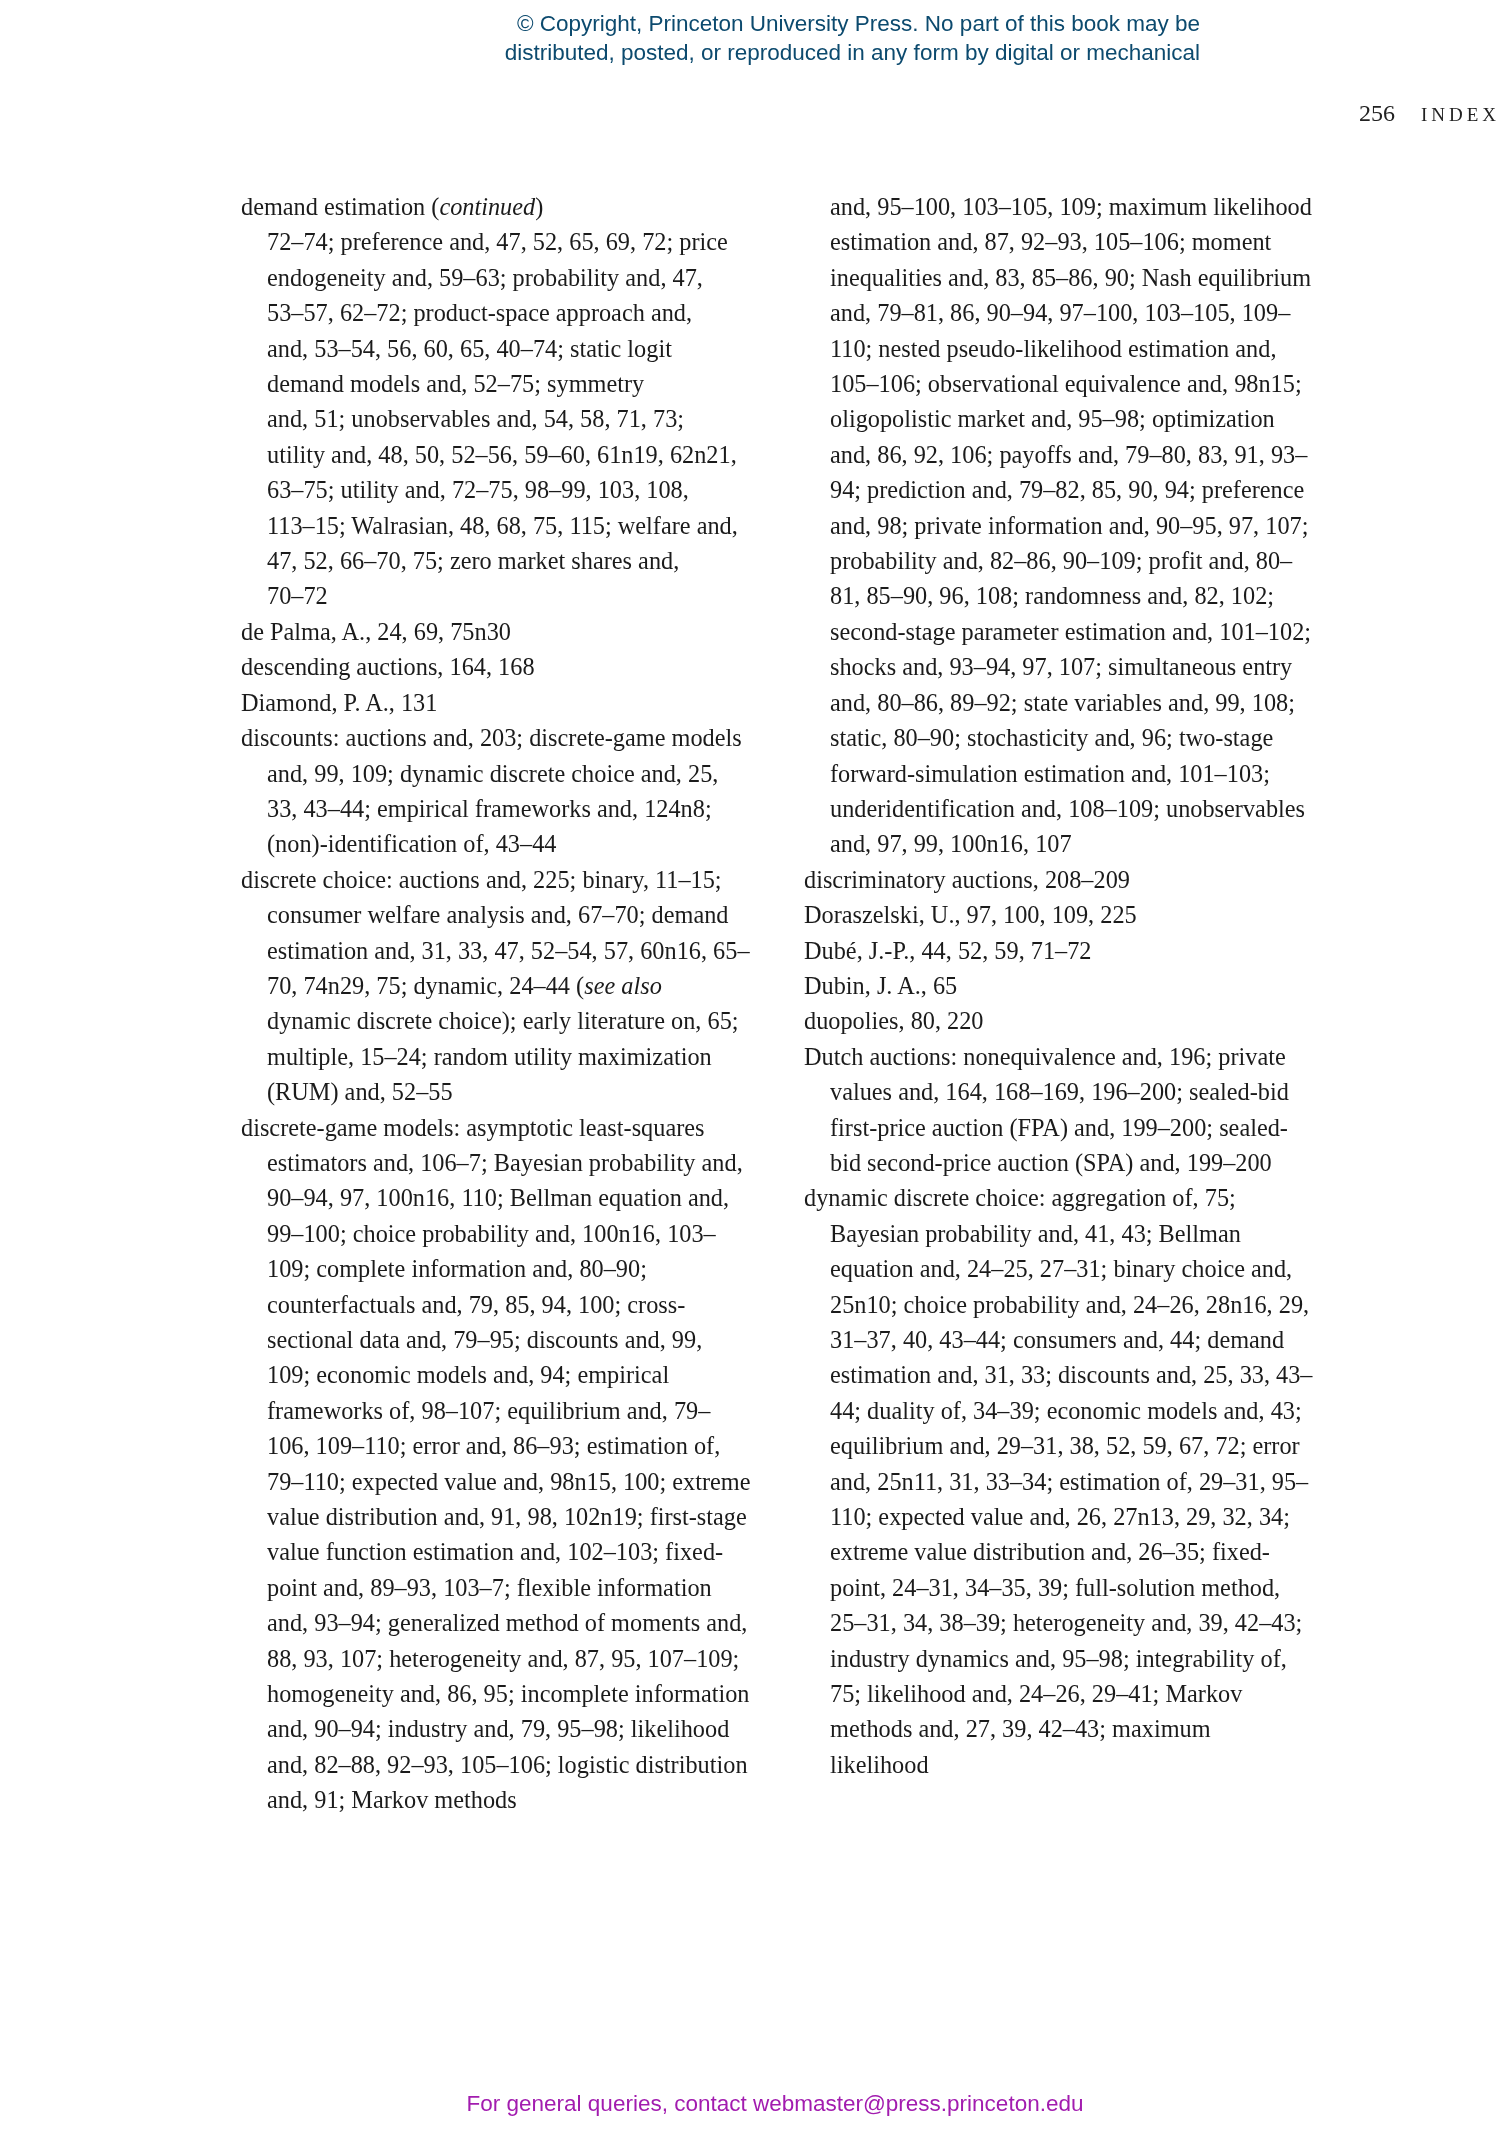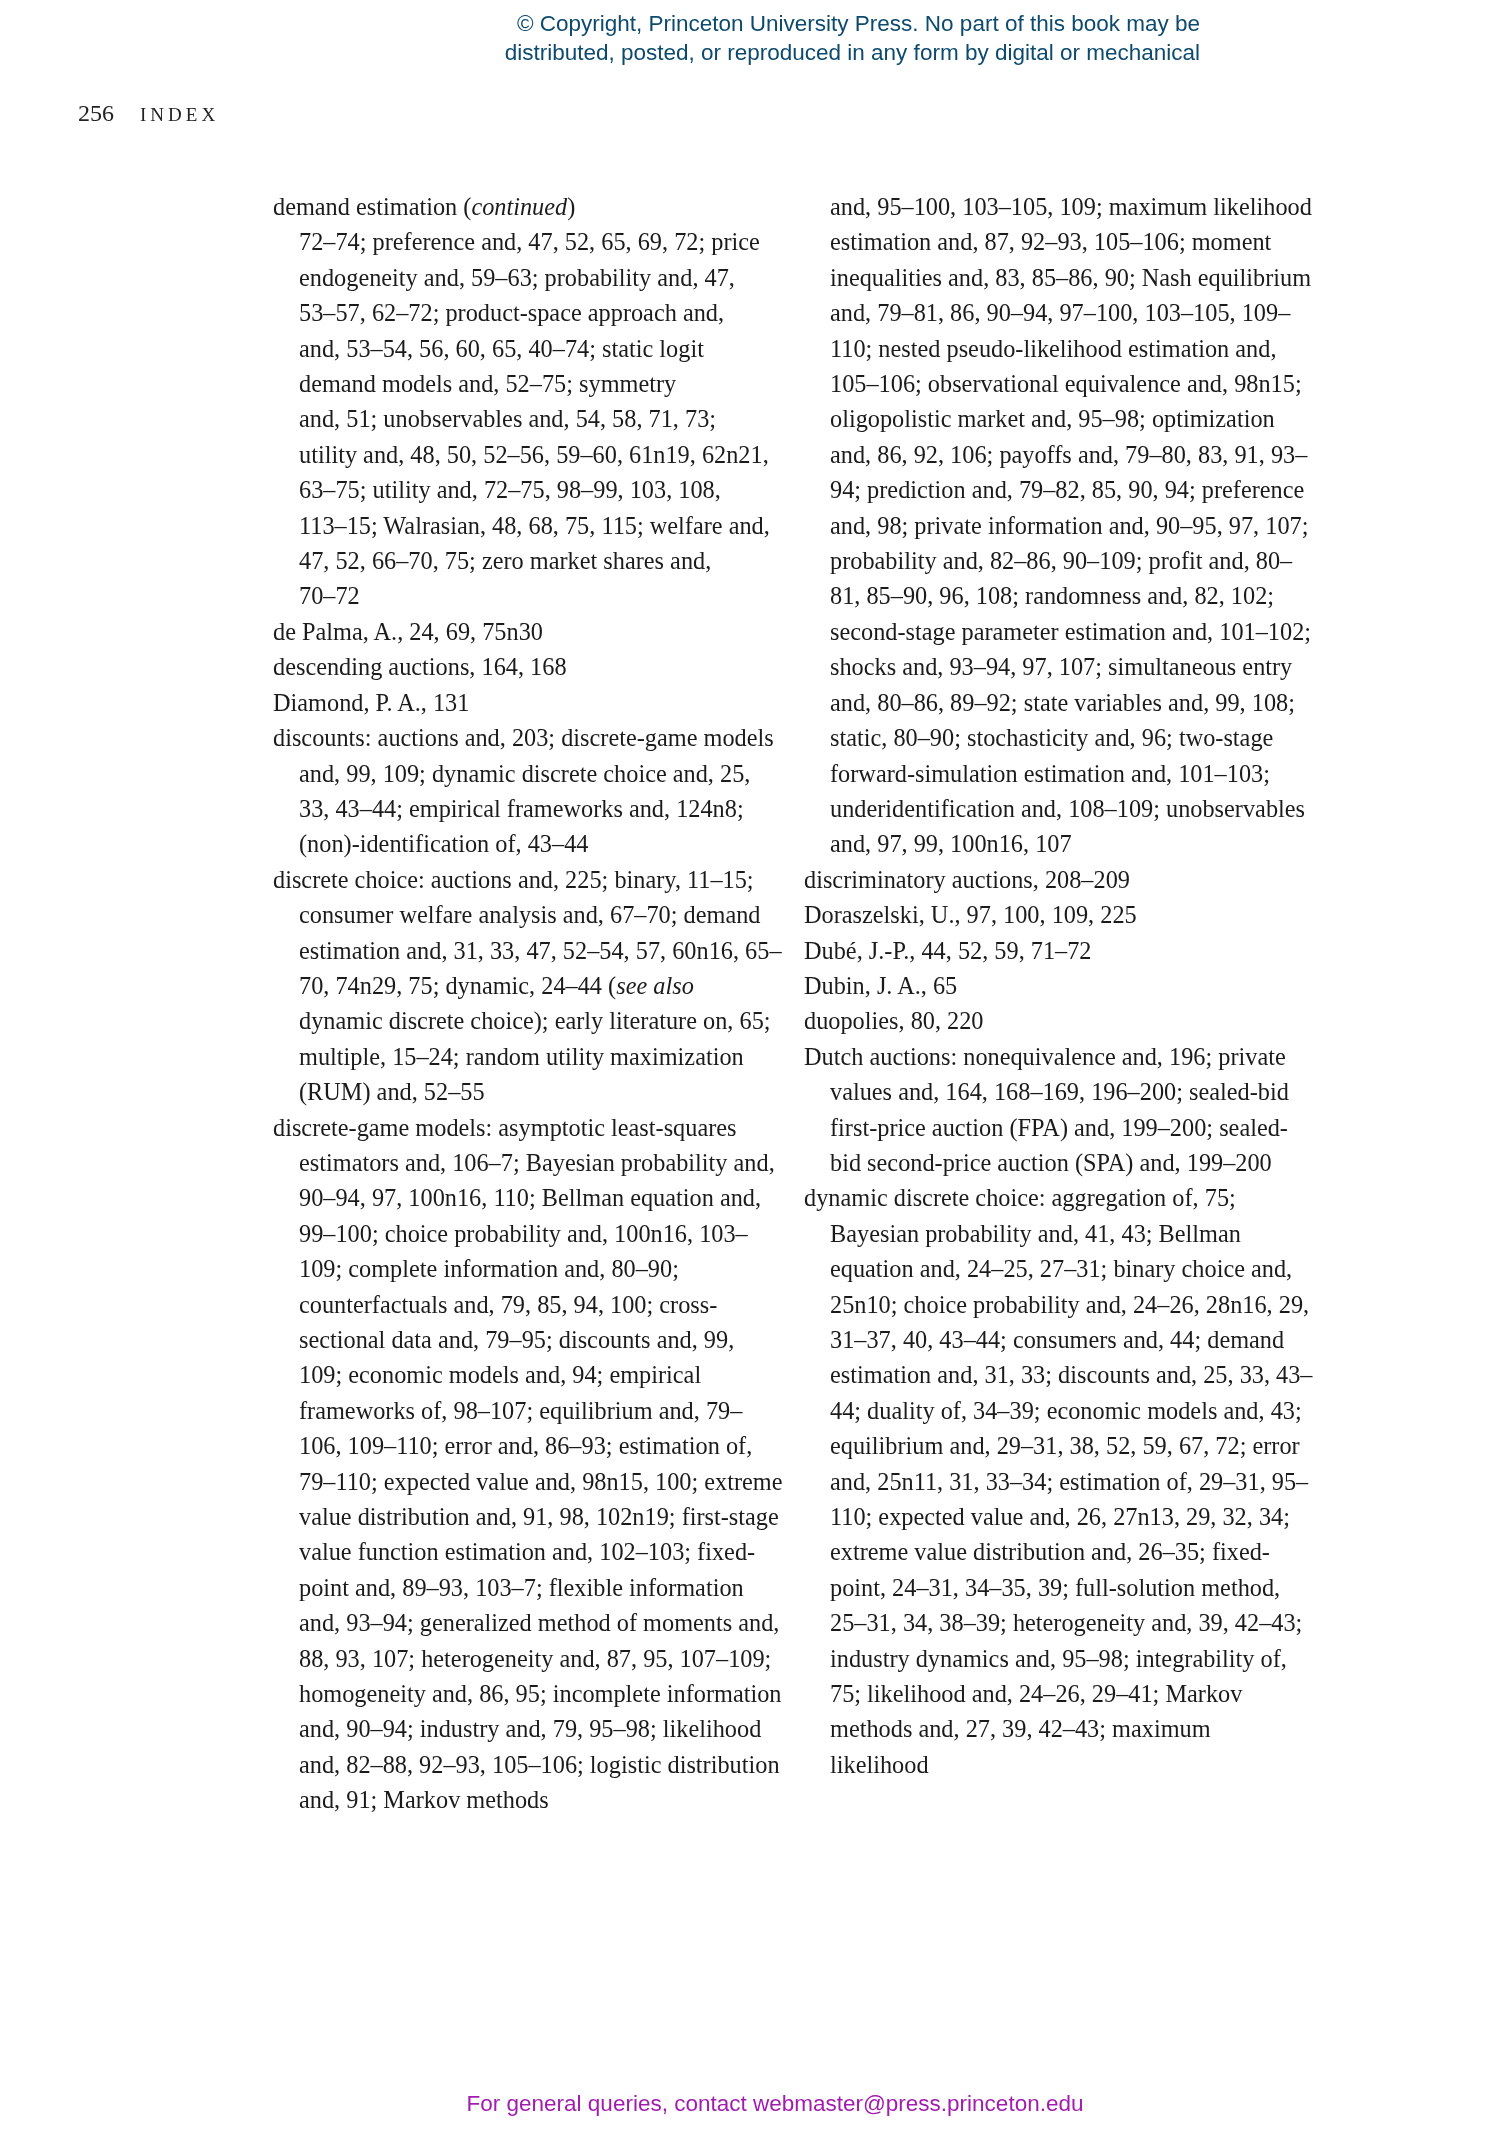--- a/index.html
+++ b/index.html
@@ -12,9 +12,9 @@
   }
   .copyright div { white-space: nowrap; }
   .running-head {
-    position: absolute; left: 0; width: 1500px; top: 100px; text-align: left;
+    position: absolute; left: 0; width: 1500px; top: 100px; text-align: right;
     font-family: "Liberation Serif", serif; font-size: 24px; color: #222;
-    padding-left: 78px; box-sizing: border-box;
+    padding-left: 33px; box-sizing: border-box;
   }
   .running-head .pg { margin-right: 26px; }
   .running-head .ttl { letter-spacing: 4px; font-size: 19px; }

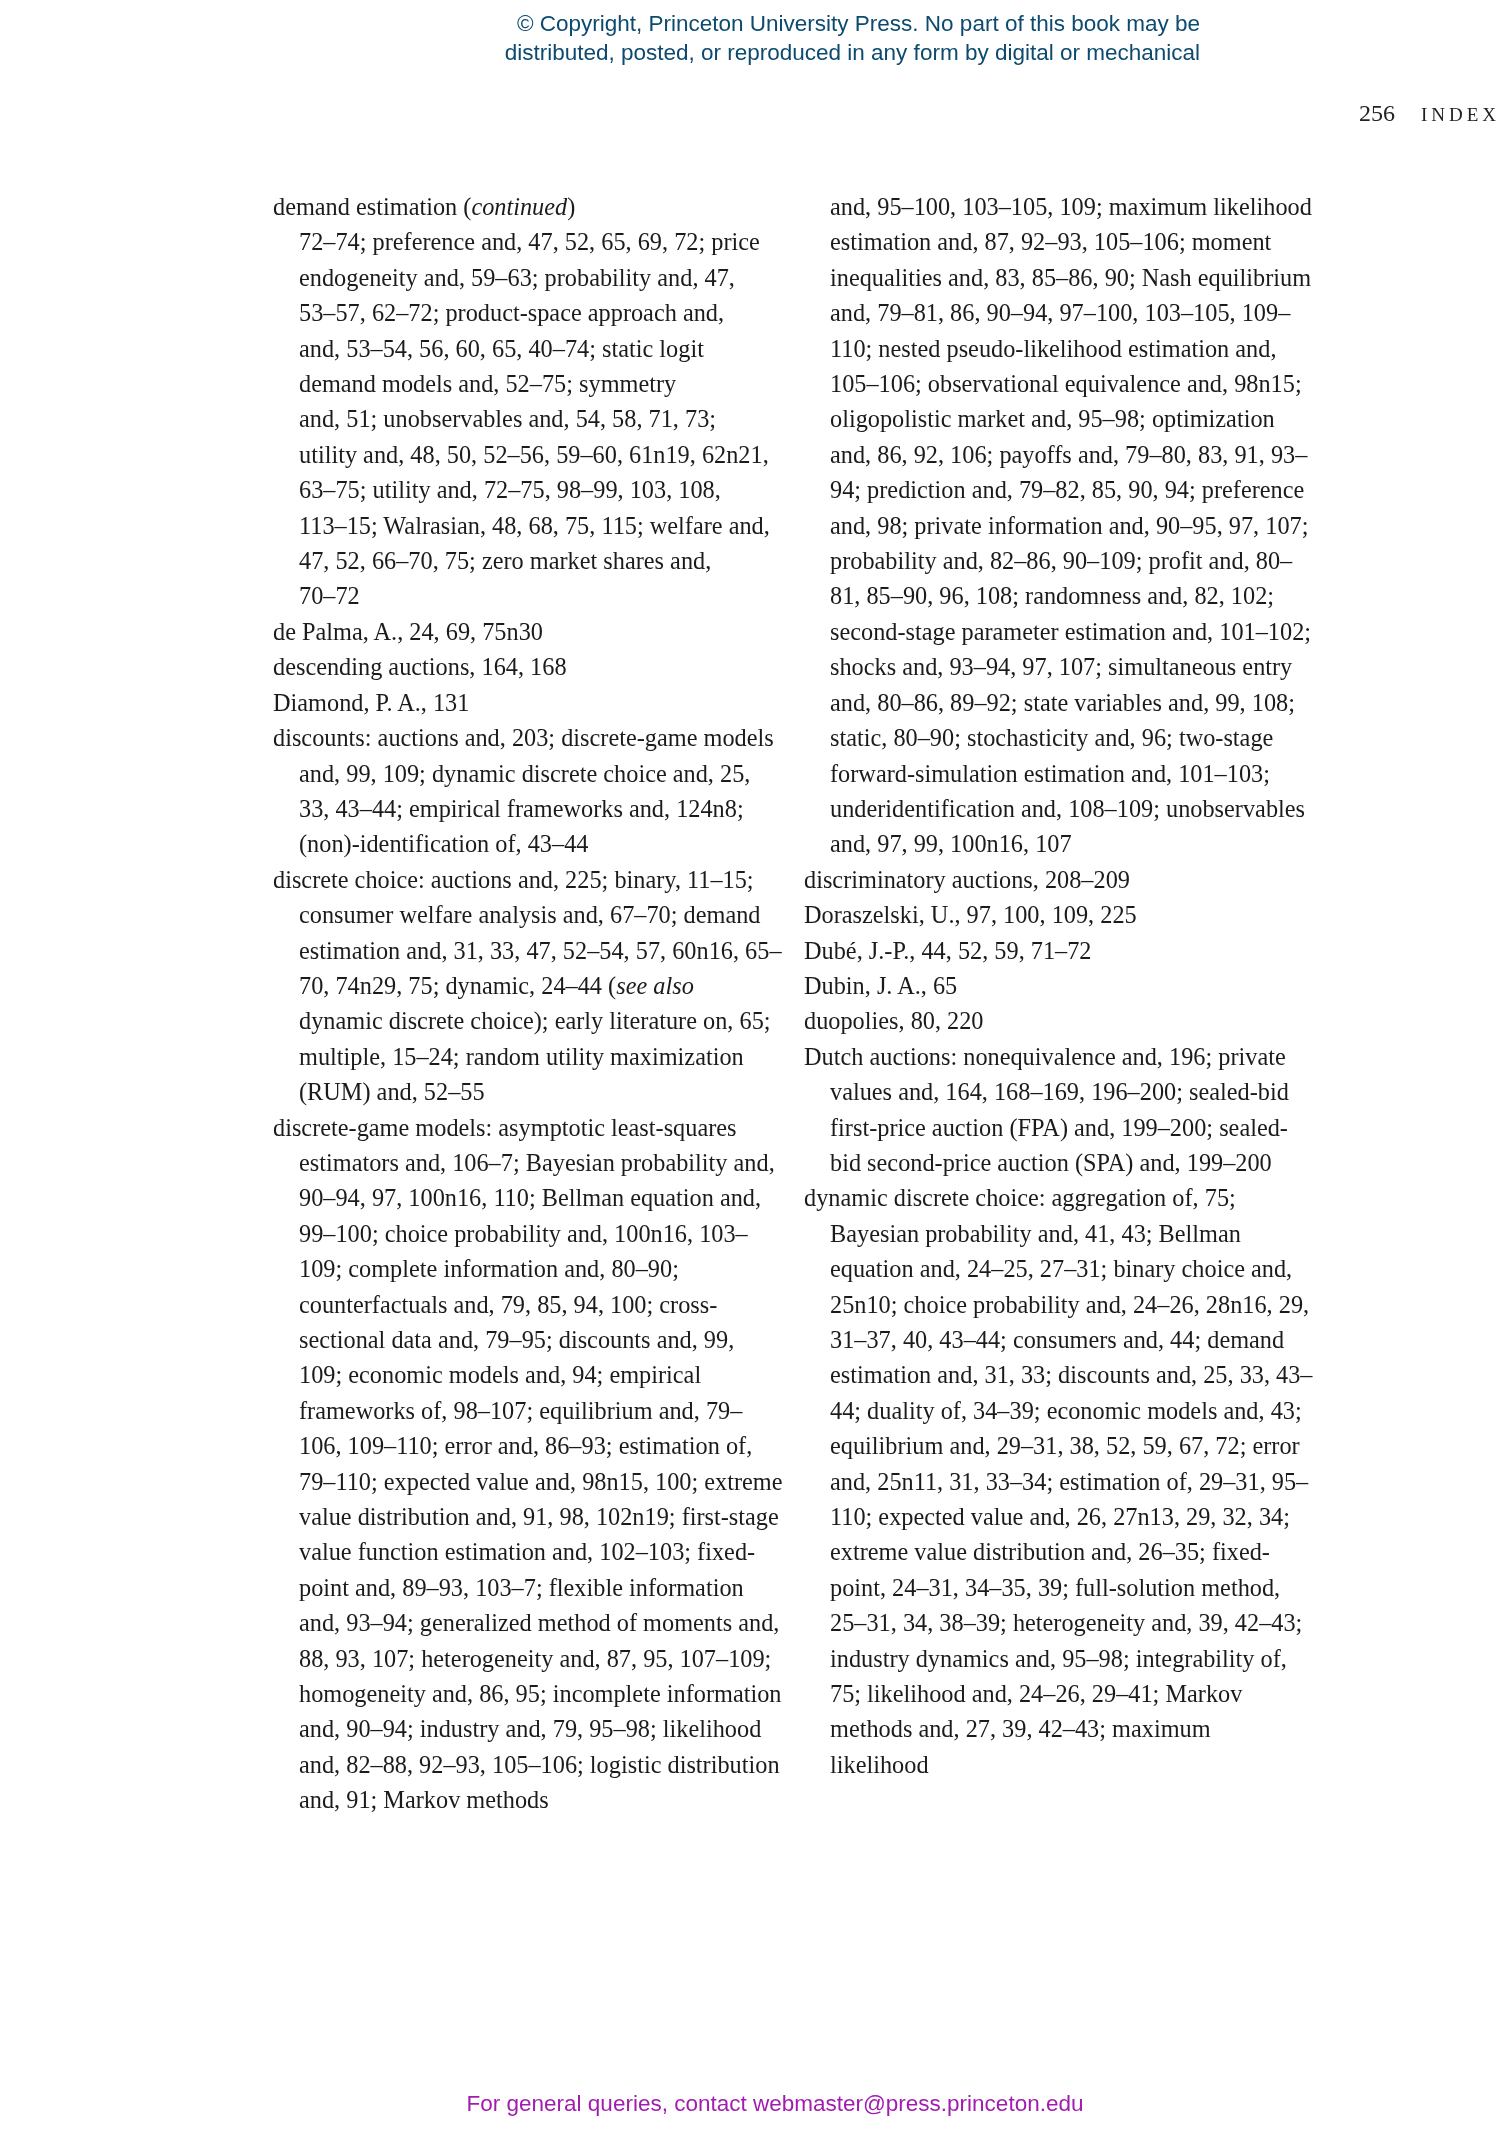--- a/index.html
+++ b/index.html
@@ -23,7 +23,7 @@
     font-family: "Liberation Serif", serif; font-size: 24.3px; line-height: 35.4px;
     color: #1b1b1b;
   }
-  .col.left { left: 241px; margin-left: 32px; }
+  .col.left { left: 241px; }
   .col.right { left: 804px; }
   .entry { padding-left: 26px; text-indent: -26px; }
   .entry.cont { padding-left: 26px; text-indent: 0; }

